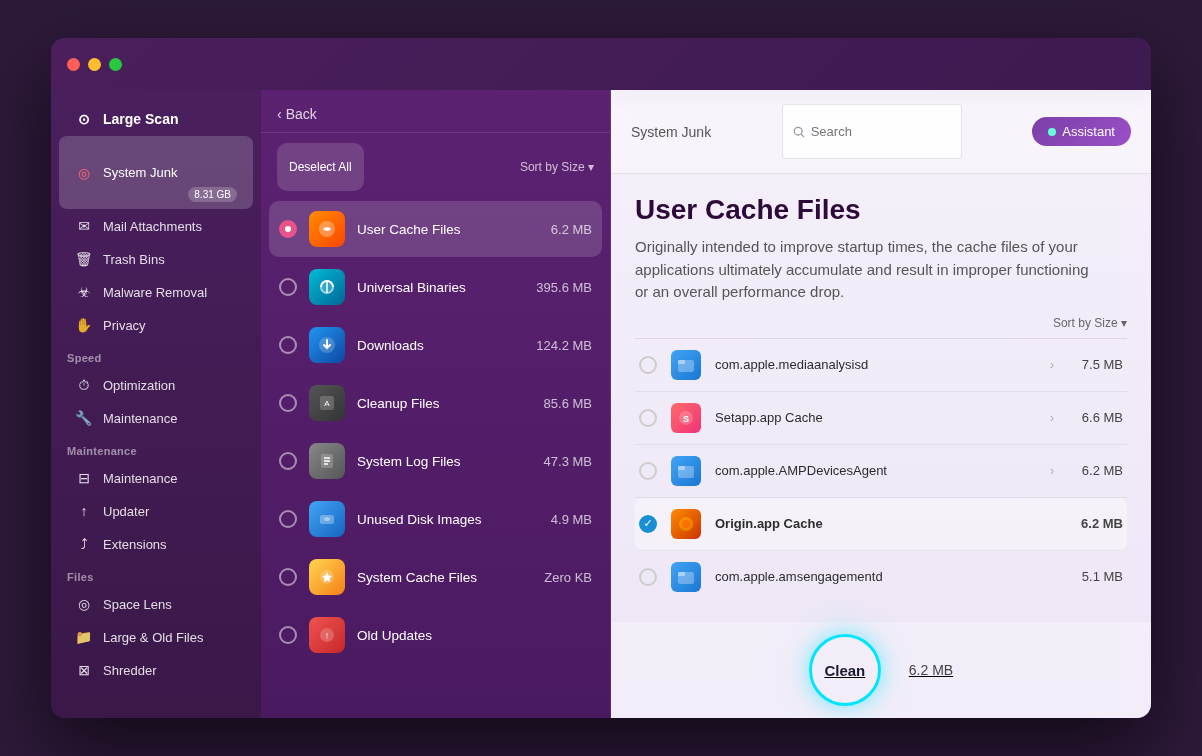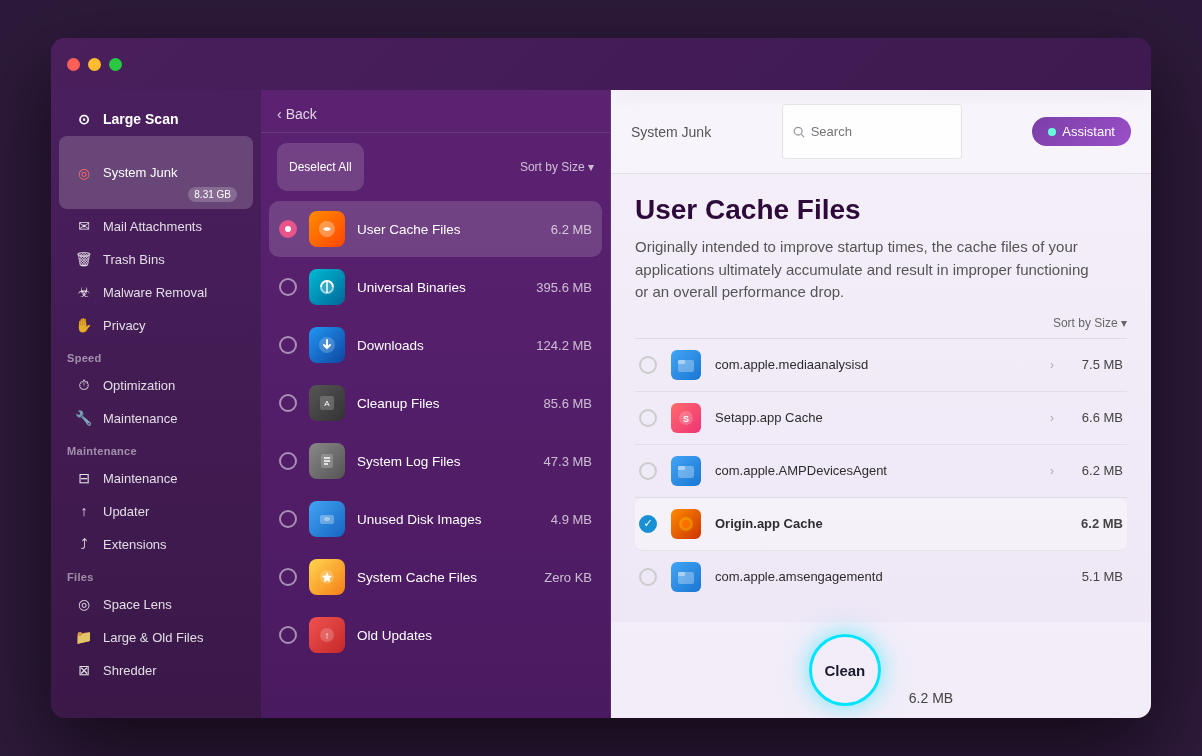--- a/index.html
+++ b/index.html
@@ -375,11 +375,12 @@
     
     .clean-btn-container {
       display: flex;
-      align-items: flex-end;
+      align-items: center;
       justify-content: center;
       padding: 12px;
       background: rgba(255,255,255,0.3);
       gap: 28px;
+      text-decoration: underline;
     }
     .clean-btn {
       width: 72px;

